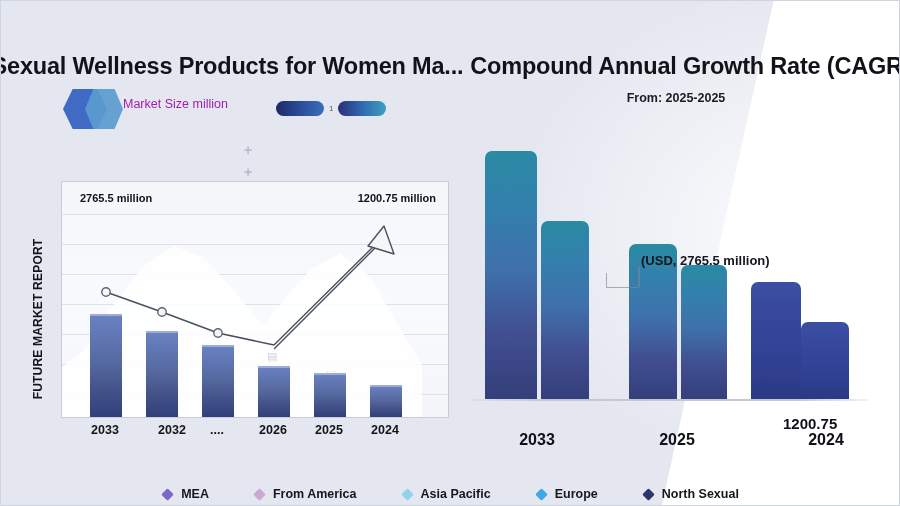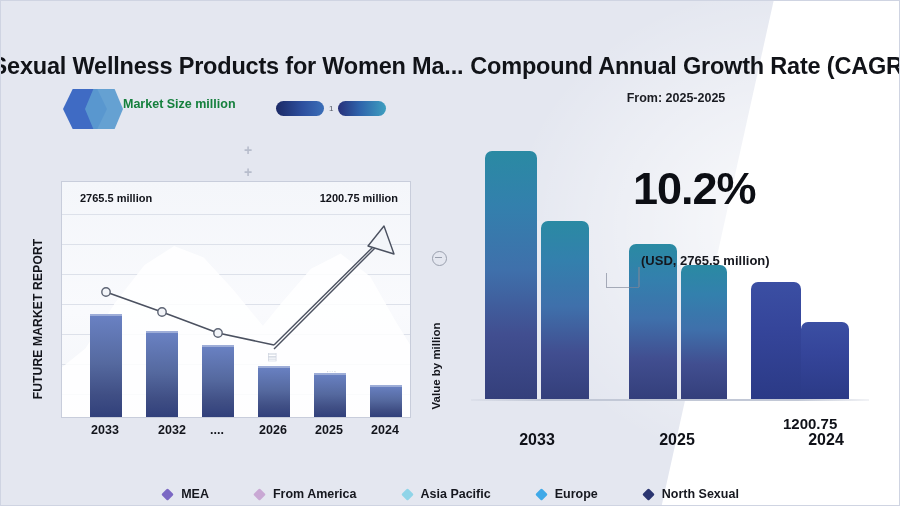--- a/index.html
+++ b/index.html
@@ -61,7 +61,7 @@
   }
   .logo-label{
     position:absolute;left:122px;top:96px;
-    font-size:12.5px;font-weight:bold;color:#15803d;
+    font-size:12.5px;font-weight:normal;color:#a21caf;
   }
   .pill-group{
     position:absolute;left:275px;top:100px;

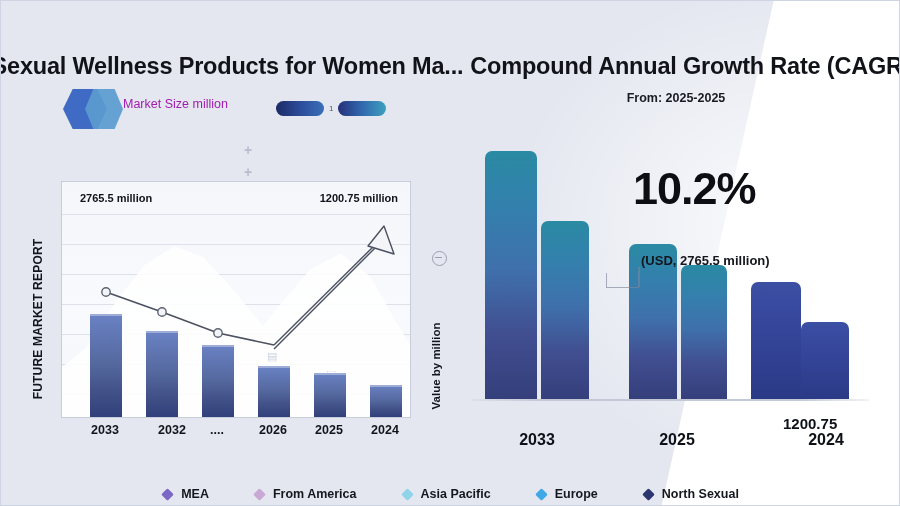--- a/index.html
+++ b/index.html
@@ -74,7 +74,7 @@
 
   
   .left-chart{
-    position:absolute;left:60px;top:180px;width:350px;height:237px;
+    position:absolute;left:60px;top:180px;width:388px;height:237px;
     background:linear-gradient(180deg,#f4f6fa 0%,#f9fafd 55%,#f3f5f9 100%);
     border:1px solid #c8cddb;
     box-sizing:border-box;

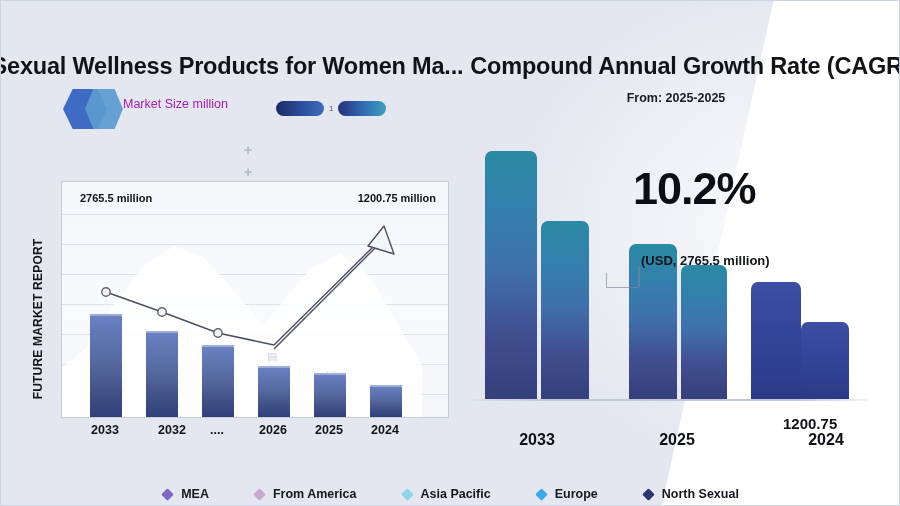--- a/index.html
+++ b/index.html
@@ -293,7 +293,6 @@
   <div class="small-bracket"></div>
   <div class="small-bracket2"></div>
 
-  <div class="cagr">10.2%</div>
   <div class="cagr-sub">(USD, 2765.5 million)</div>
   <div class="value-note">1200.75</div>
 

